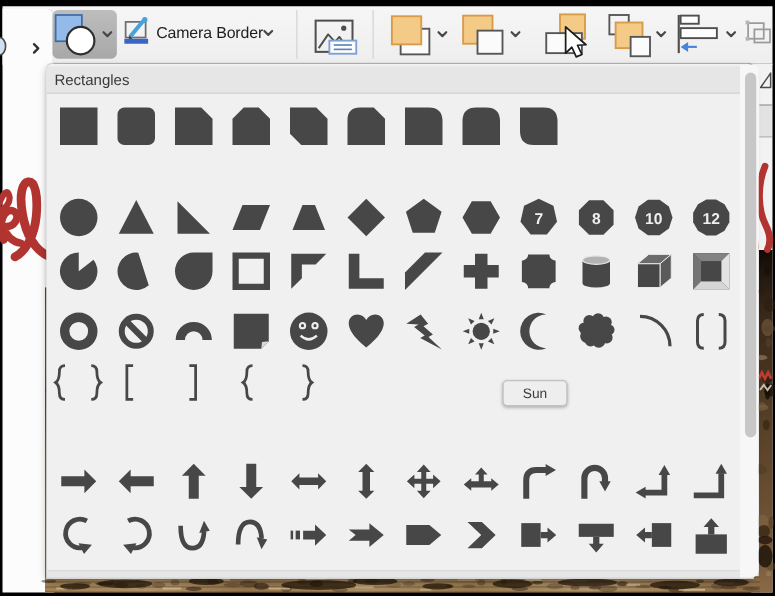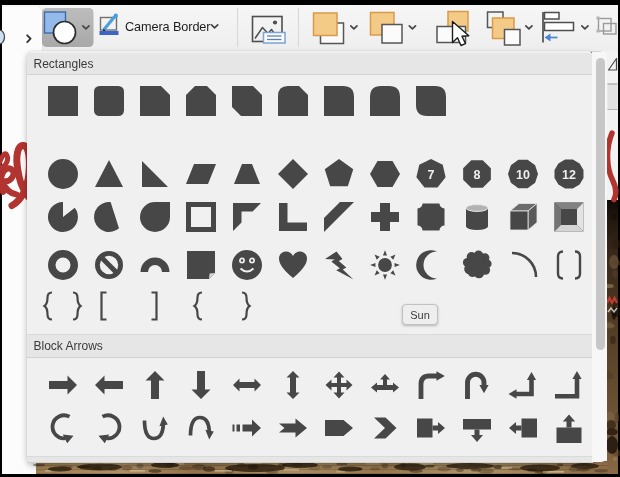--- a/index.html
+++ b/index.html
@@ -18,7 +18,7 @@
   #photoB{left:36px;top:461px;width:571.5px;height:12.5px;
      background:repeating-linear-gradient(0deg,rgba(70,48,26,0.25) 0 1.5px,rgba(0,0,0,0) 1.5px 4px),
        linear-gradient(90deg,#a08053 0%,#af9268 14%,#93744c 28%,#ab8e64 45%,#97794f 60%,#b0956c 76%,#9a7c53 90%,#8a6a46 100%);}
-  #panel{left:27px;top:51px;width:566px;height:411.5px;background:#f0f0f0;
+  #panel{left:37px;top:51px;width:566px;height:411.5px;background:#f0f0f0;
          border-radius:5px 5px 7px 7px;
          box-shadow:0 3px 6px rgba(0,0,0,0.28),0 0 1px rgba(0,0,0,0.2);}
   .hdr{position:absolute;left:0;width:100%;background:#e6e6e6;border-top:1px solid #dadada;

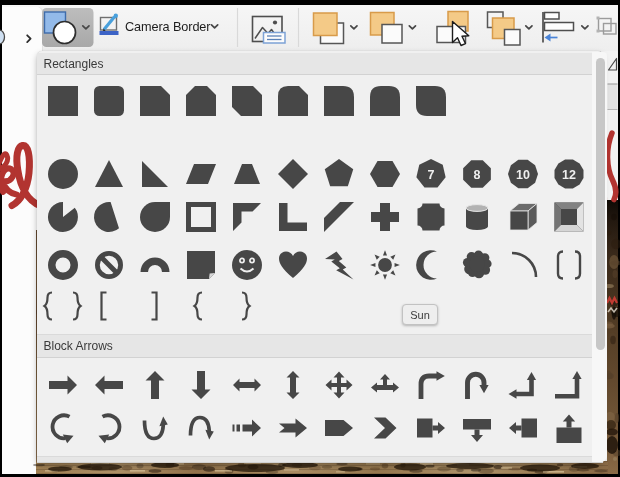--- a/index.html
+++ b/index.html
@@ -30,7 +30,7 @@
   #hpartial{top:404.5px;height:7px;}
   #track{left:591.5px;top:52px;width:15.5px;height:409.5px;background:#f7f7f7;border-radius:0 4px 6px 0;}
   #thumb{left:596px;top:58px;width:8.5px;height:292px;background:#c7c7c7;border-radius:4.5px;}
-  #tip{left:402px;top:304px;width:36px;height:21px;background:#eeeeee;border:1px solid #c2c2c2;
+  #tip{left:402px;top:304px;width:52px;height:21px;background:#eeeeee;border:1px solid #c2c2c2;
       border-radius:4px;box-sizing:border-box;box-shadow:0 1px 2.5px rgba(0,0,0,0.25);
       font-size:11px;color:#3c3c3c;display:flex;align-items:center;justify-content:center;}
   svg{position:absolute;left:0;top:0;overflow:visible;}

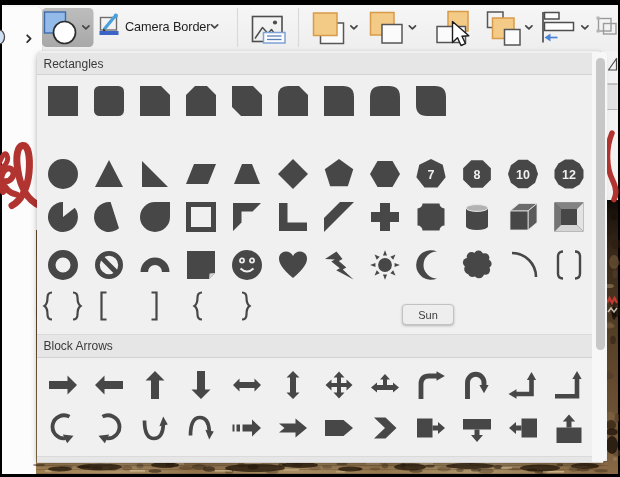--- a/index.html
+++ b/index.html
@@ -159,7 +159,6 @@
   </svg>
   <div class="abs" id="panel">
     <div class="hdr" id="h1">Rectangles</div>
-    <div class="hdr" id="h3">Block Arrows</div>
     <div class="hdr" id="hpartial"></div>
   </div>
   <svg width="620" height="477" viewBox="0 0 620 477">

